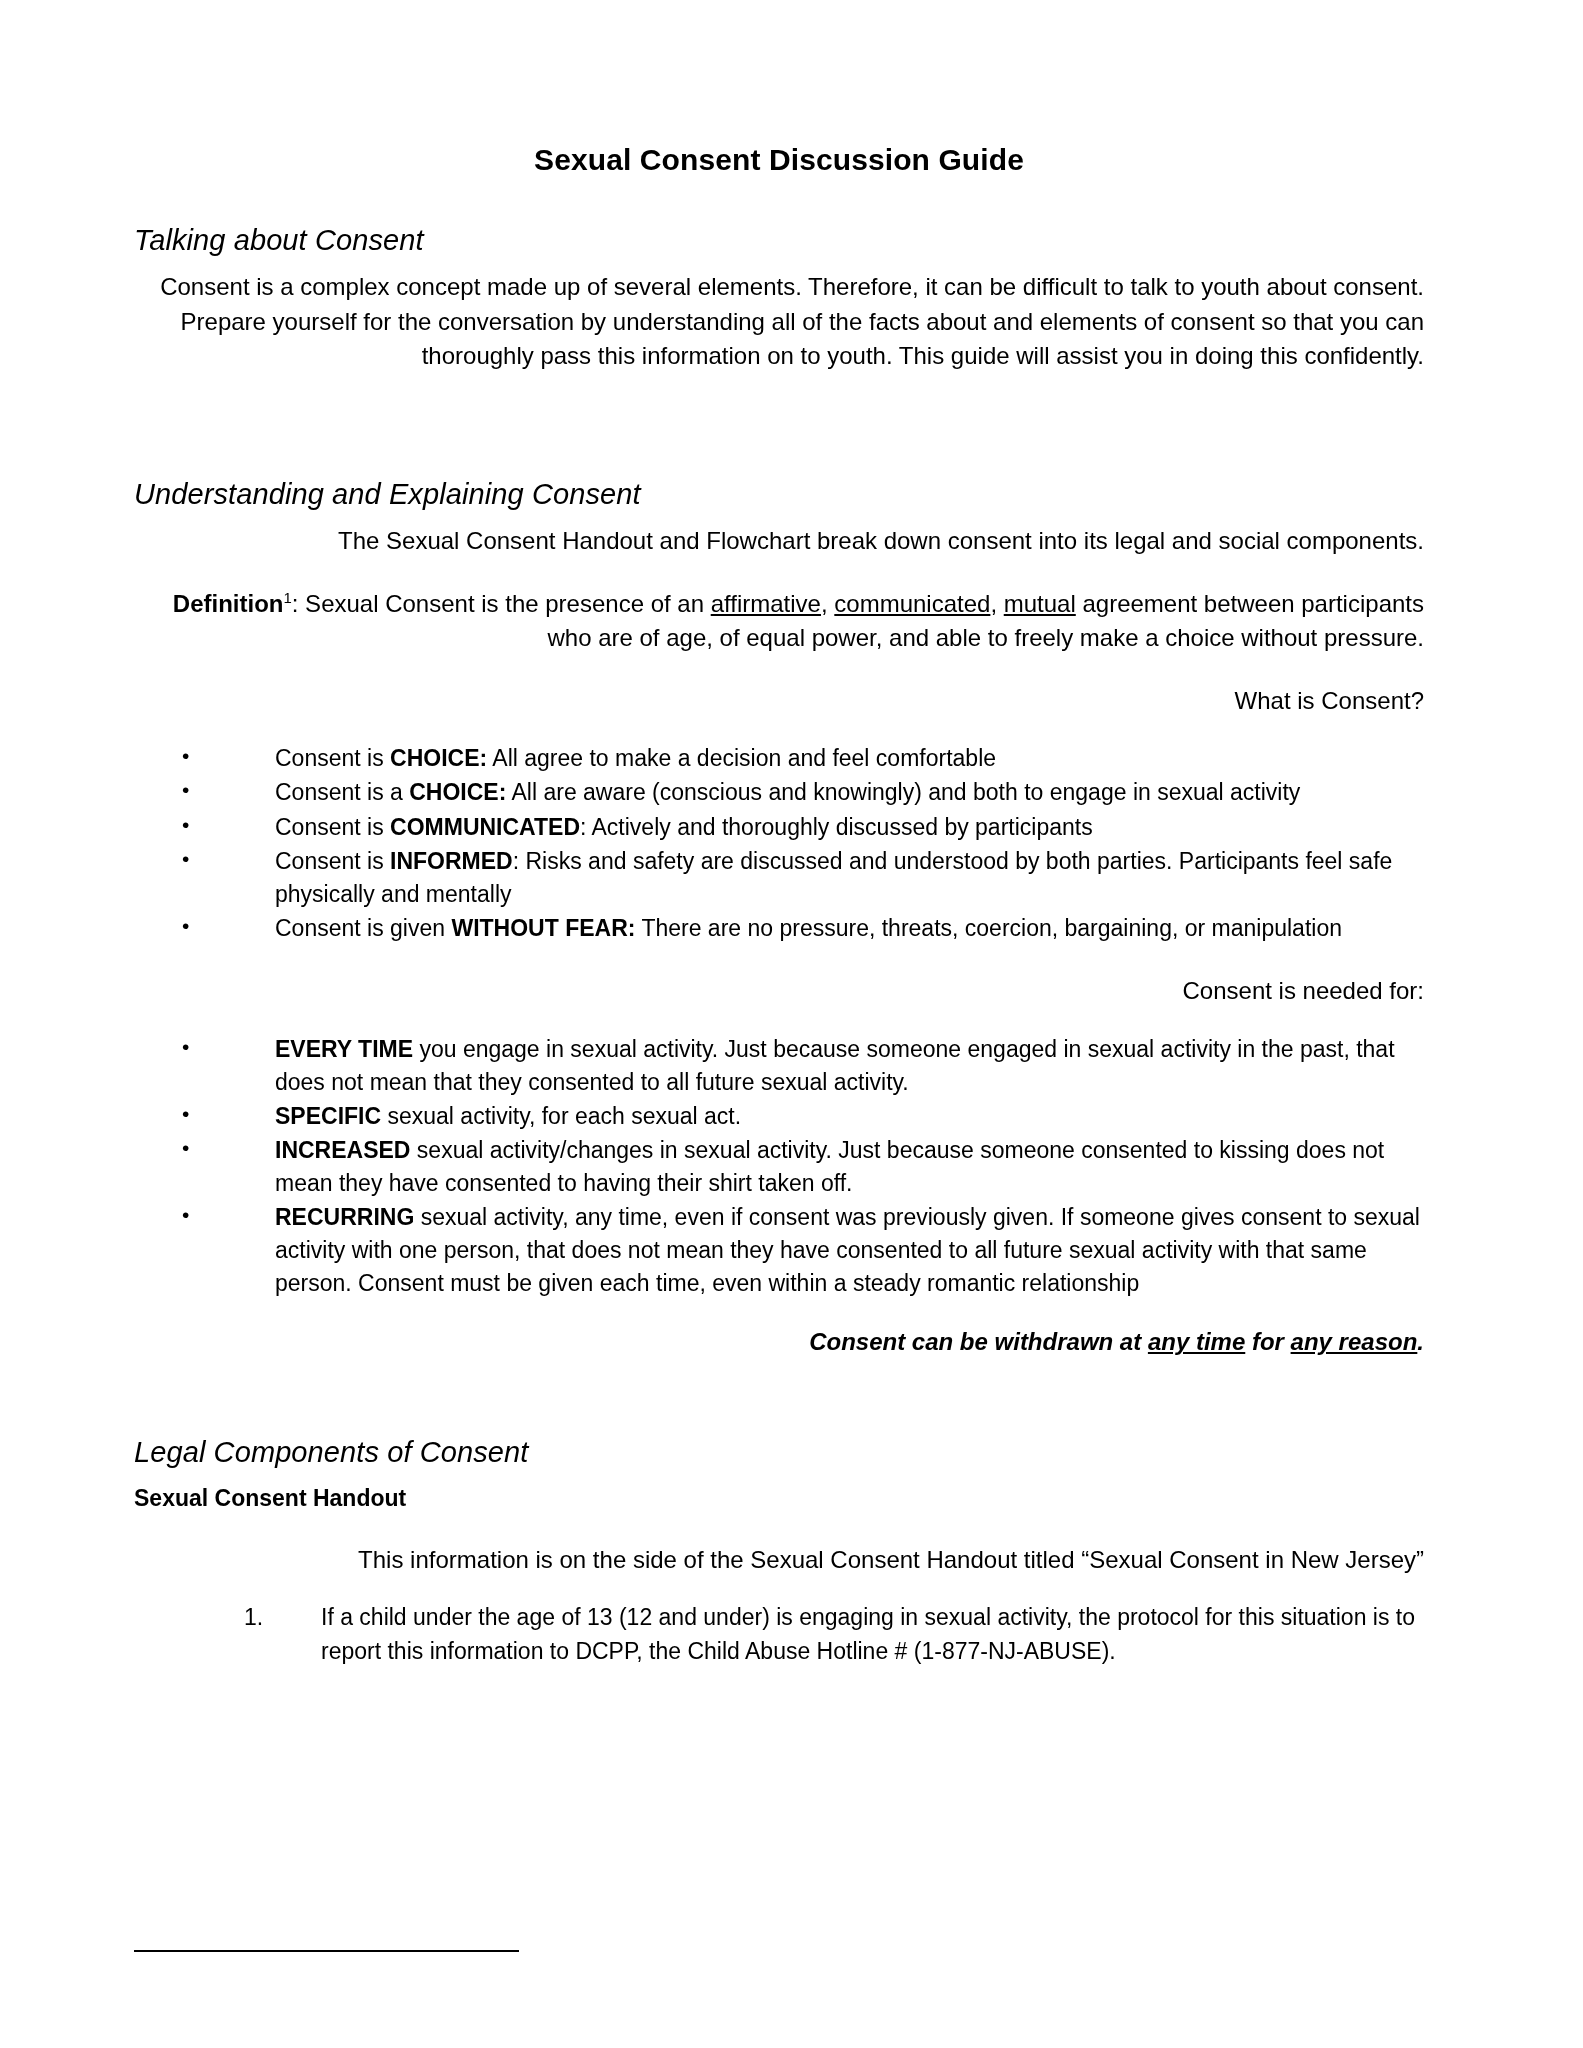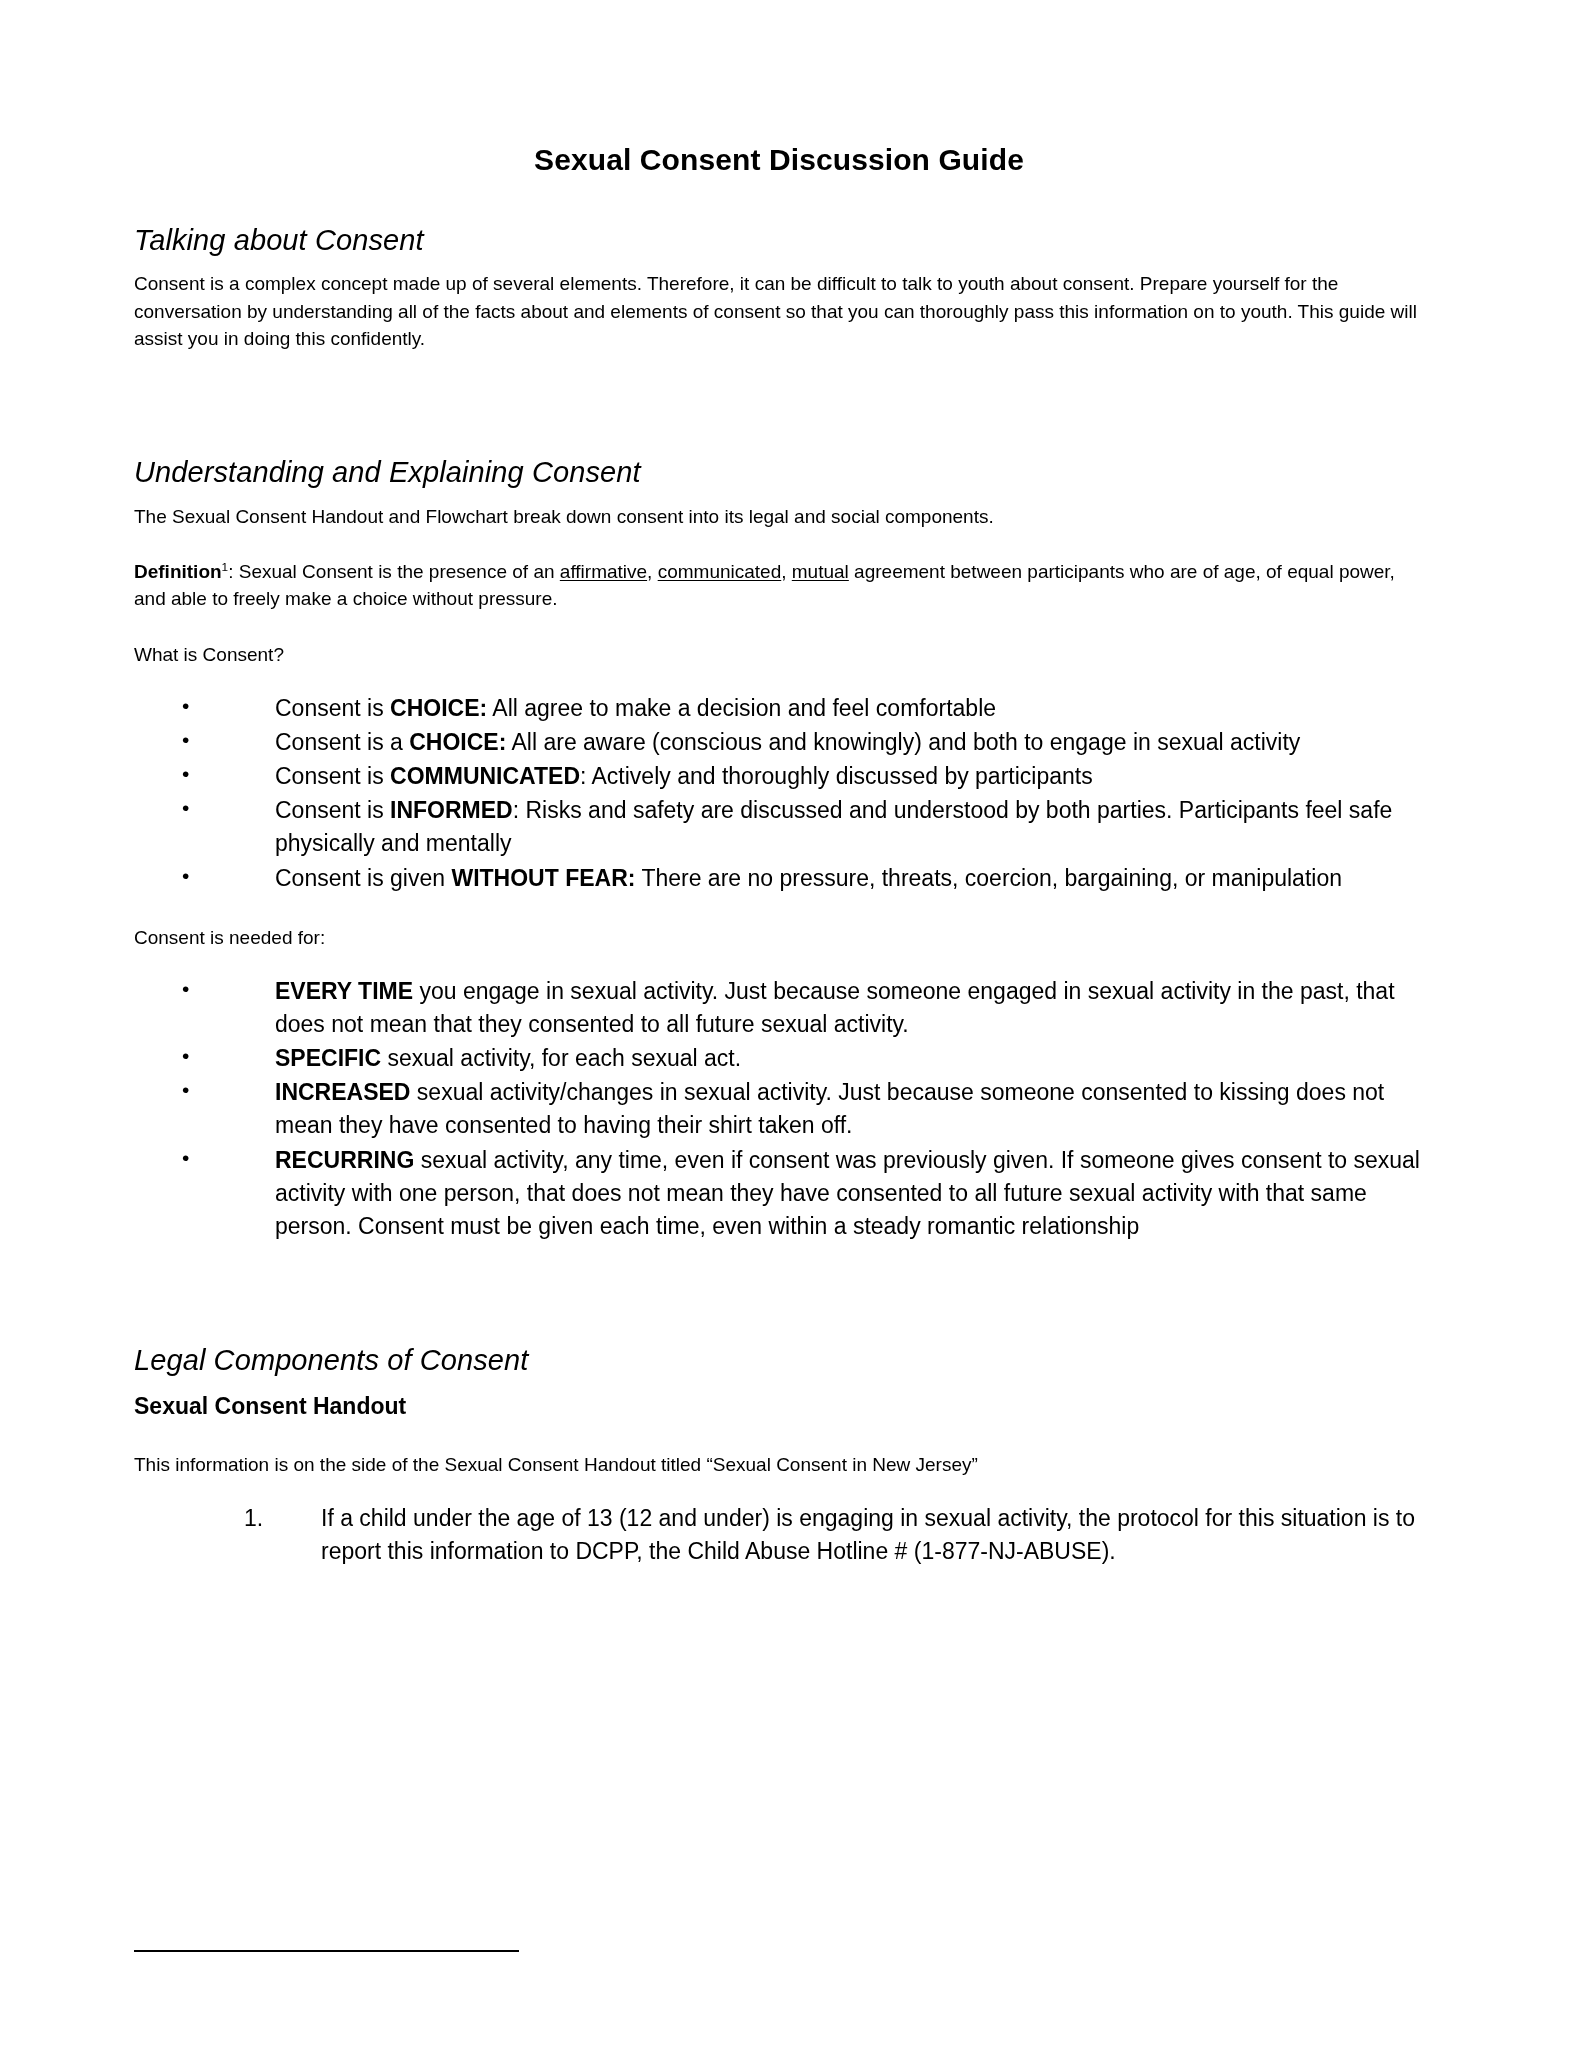--- a/index.html
+++ b/index.html
@@ -59,11 +59,11 @@
   }
 
   p.body {
-    font-size: 19px;
-    line-height: 1.44;
-    margin: 0;
-    padding: 0;
-    text-align: left;
+    font-size: 24px;
+    line-height: 1.44;
+    margin: 0;
+    padding: 0;
+    text-align: right;
   }
 
   .sp-12 { height: 12px; }

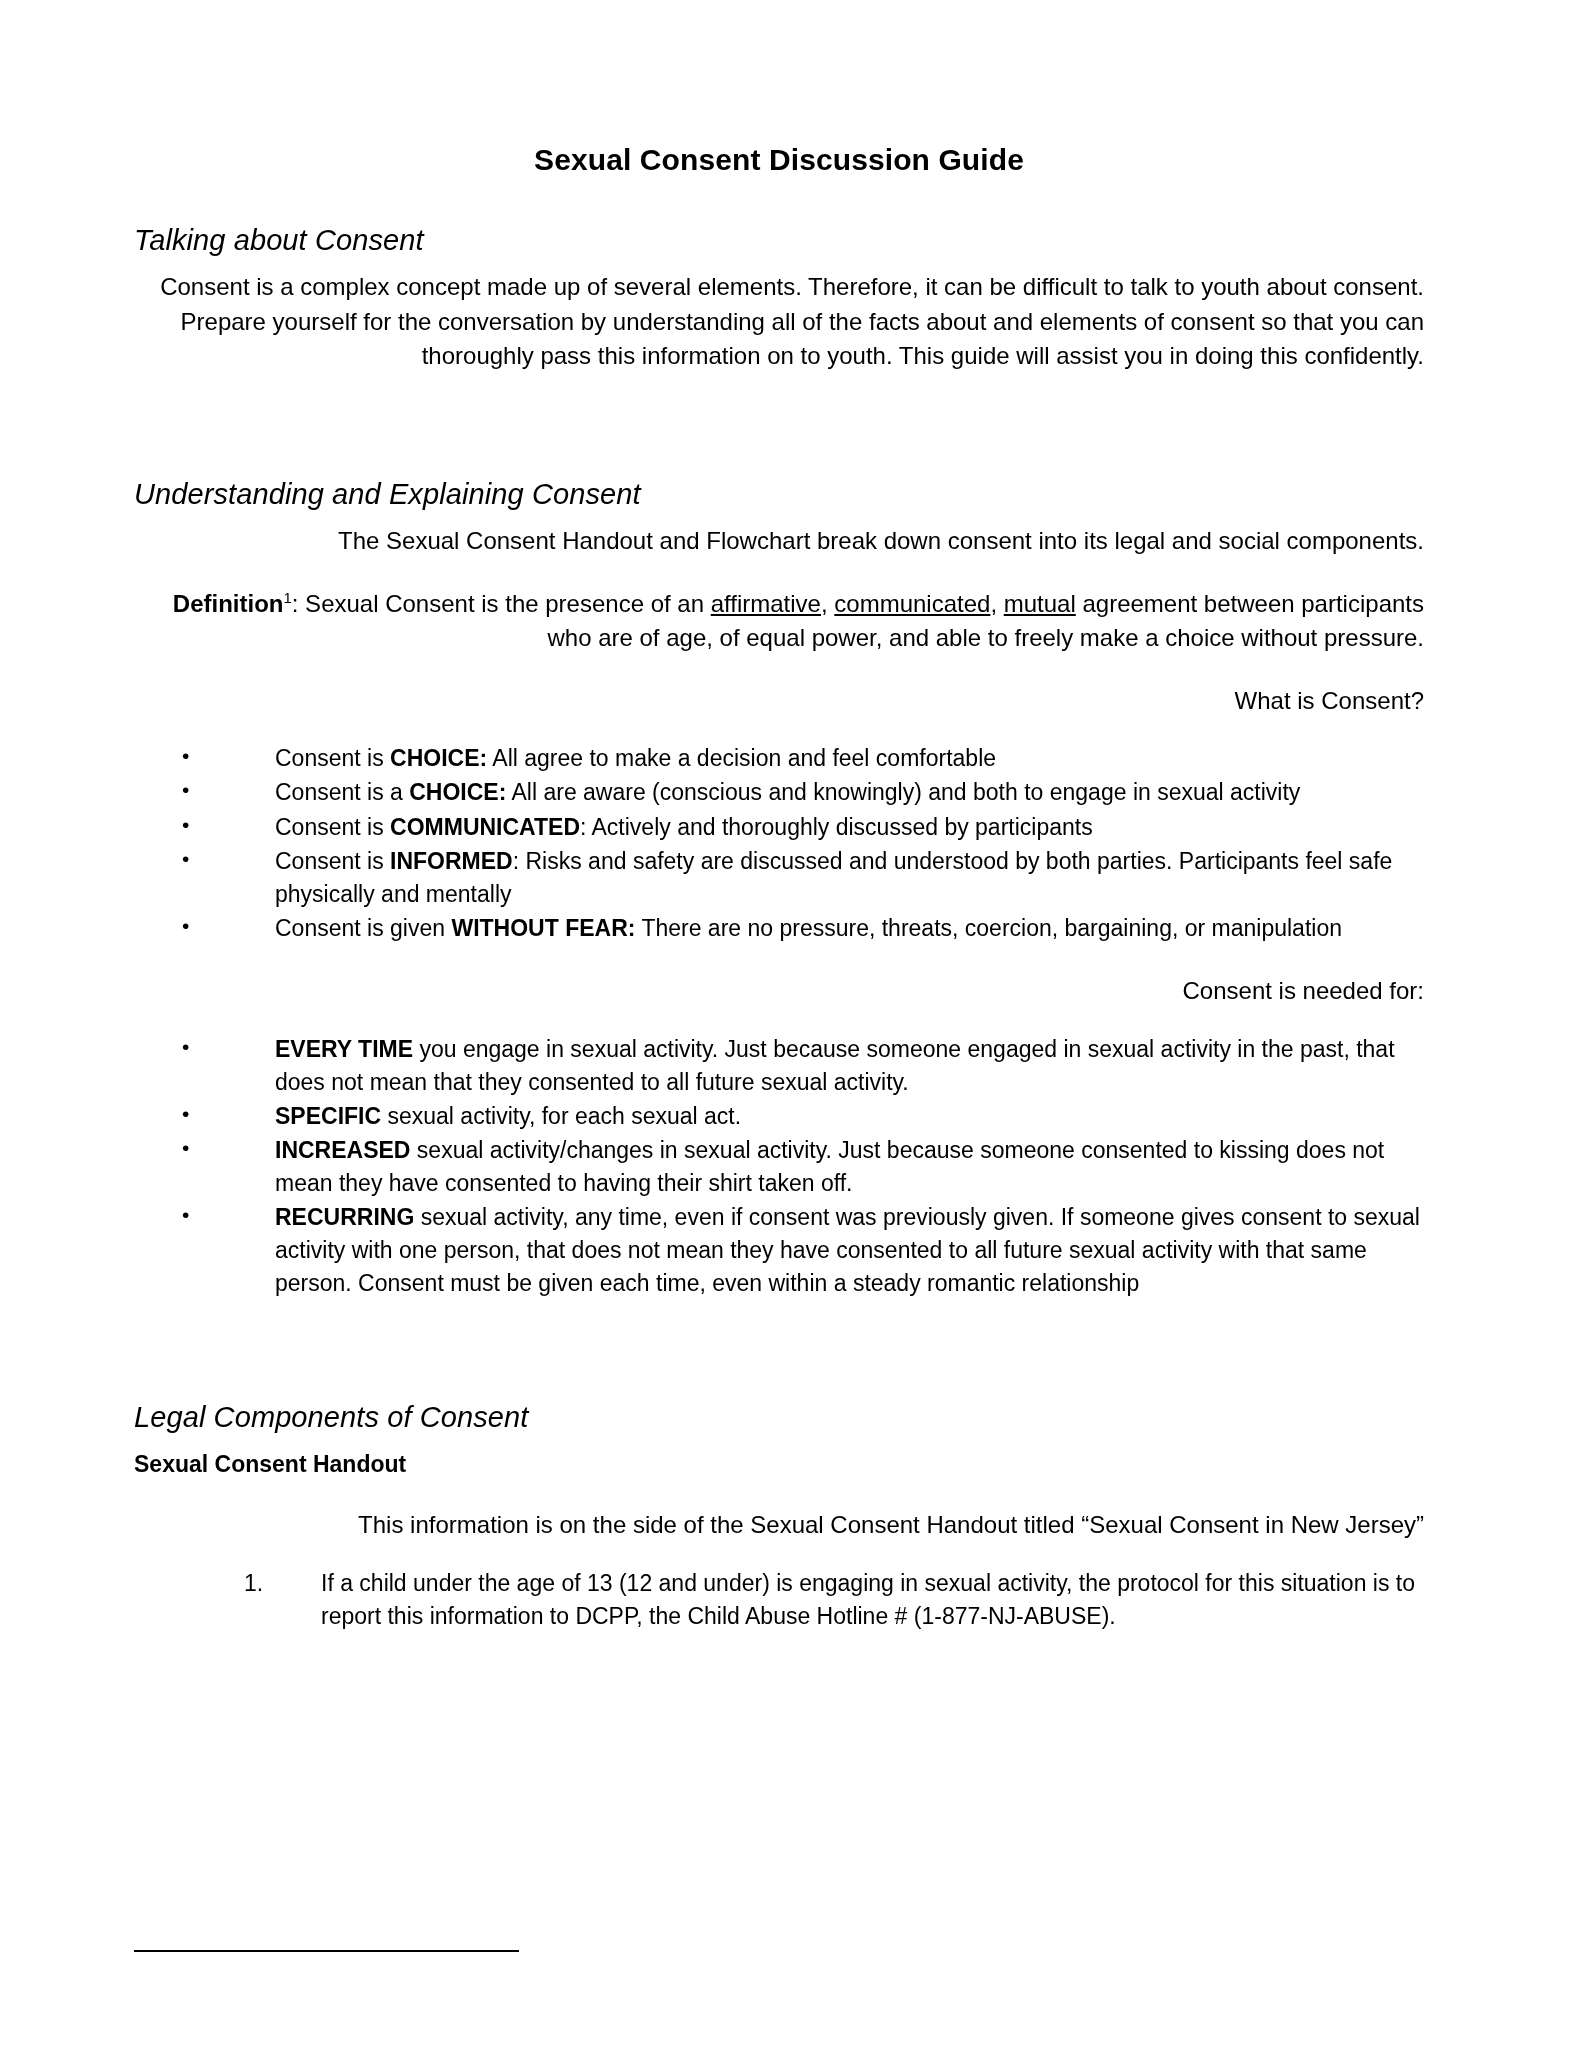--- a/index.html
+++ b/index.html
@@ -207,6 +207,7 @@
 
     <div class="sp-24"></div>
 
+    <p class="body bi" style="padding-left:48px;"><span>Consent can be withdrawn at </span><u>any time</u><span> for </span><u>any reason</u><span>.</span></p>
 
     <div class="sp-74"></div>
 

